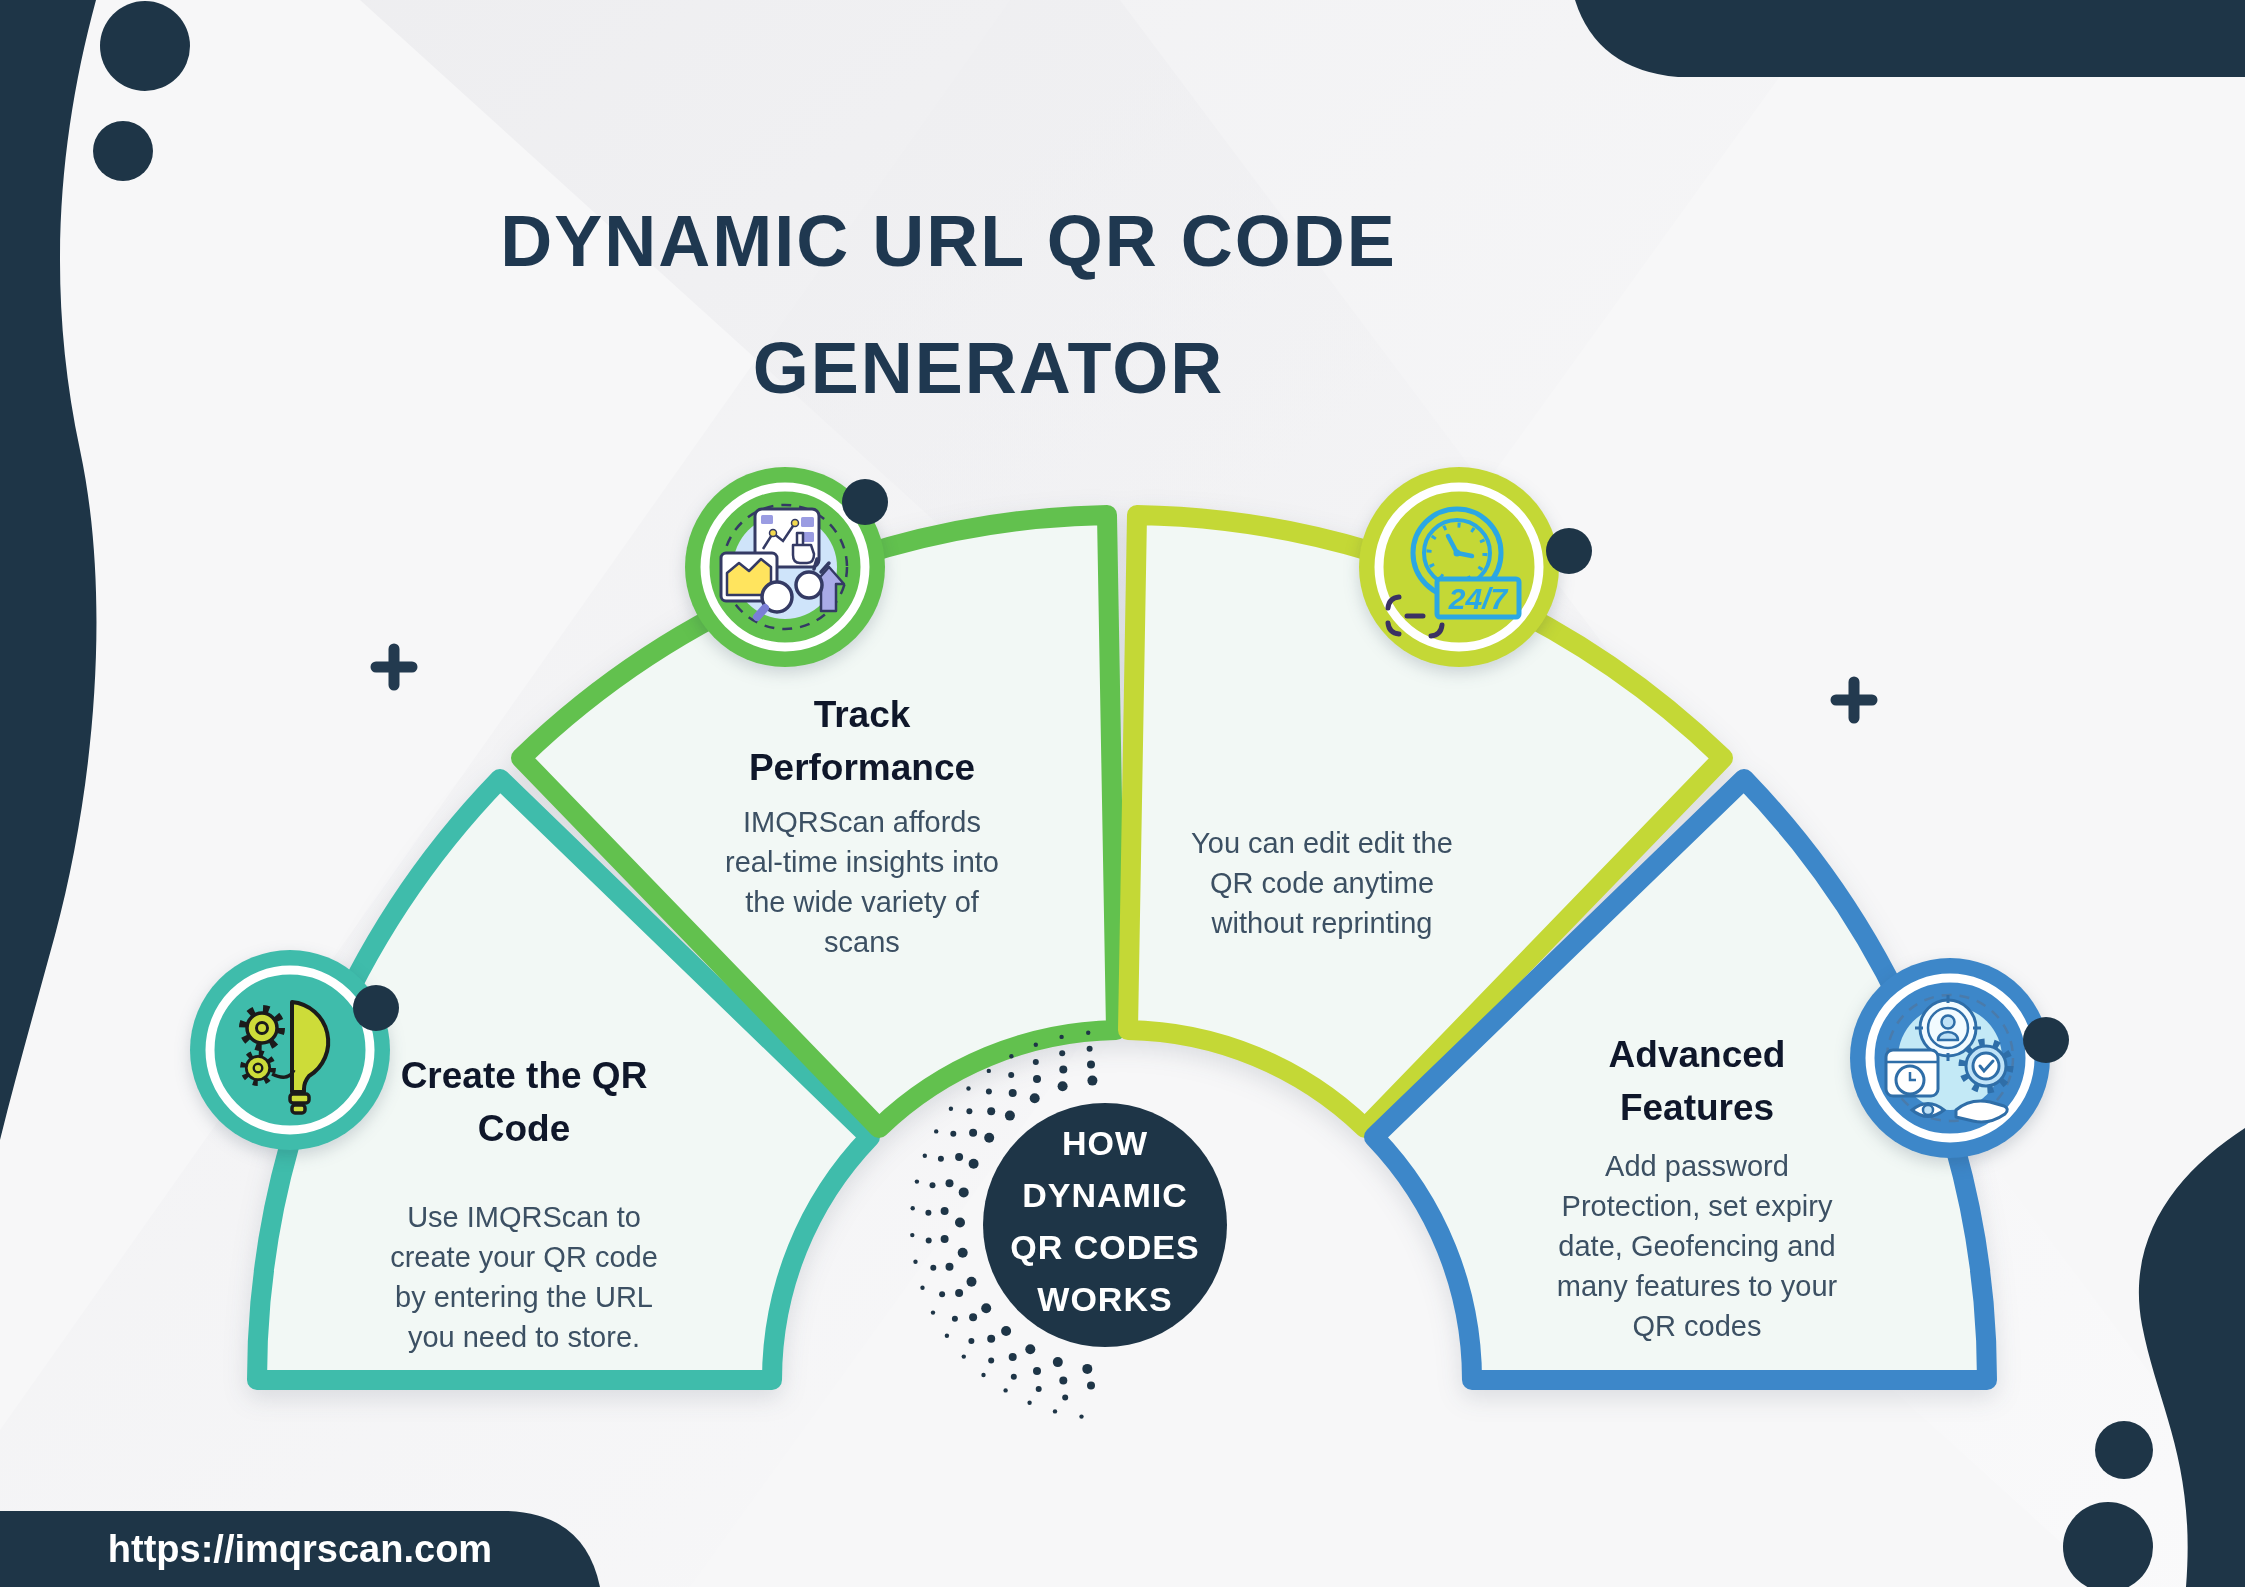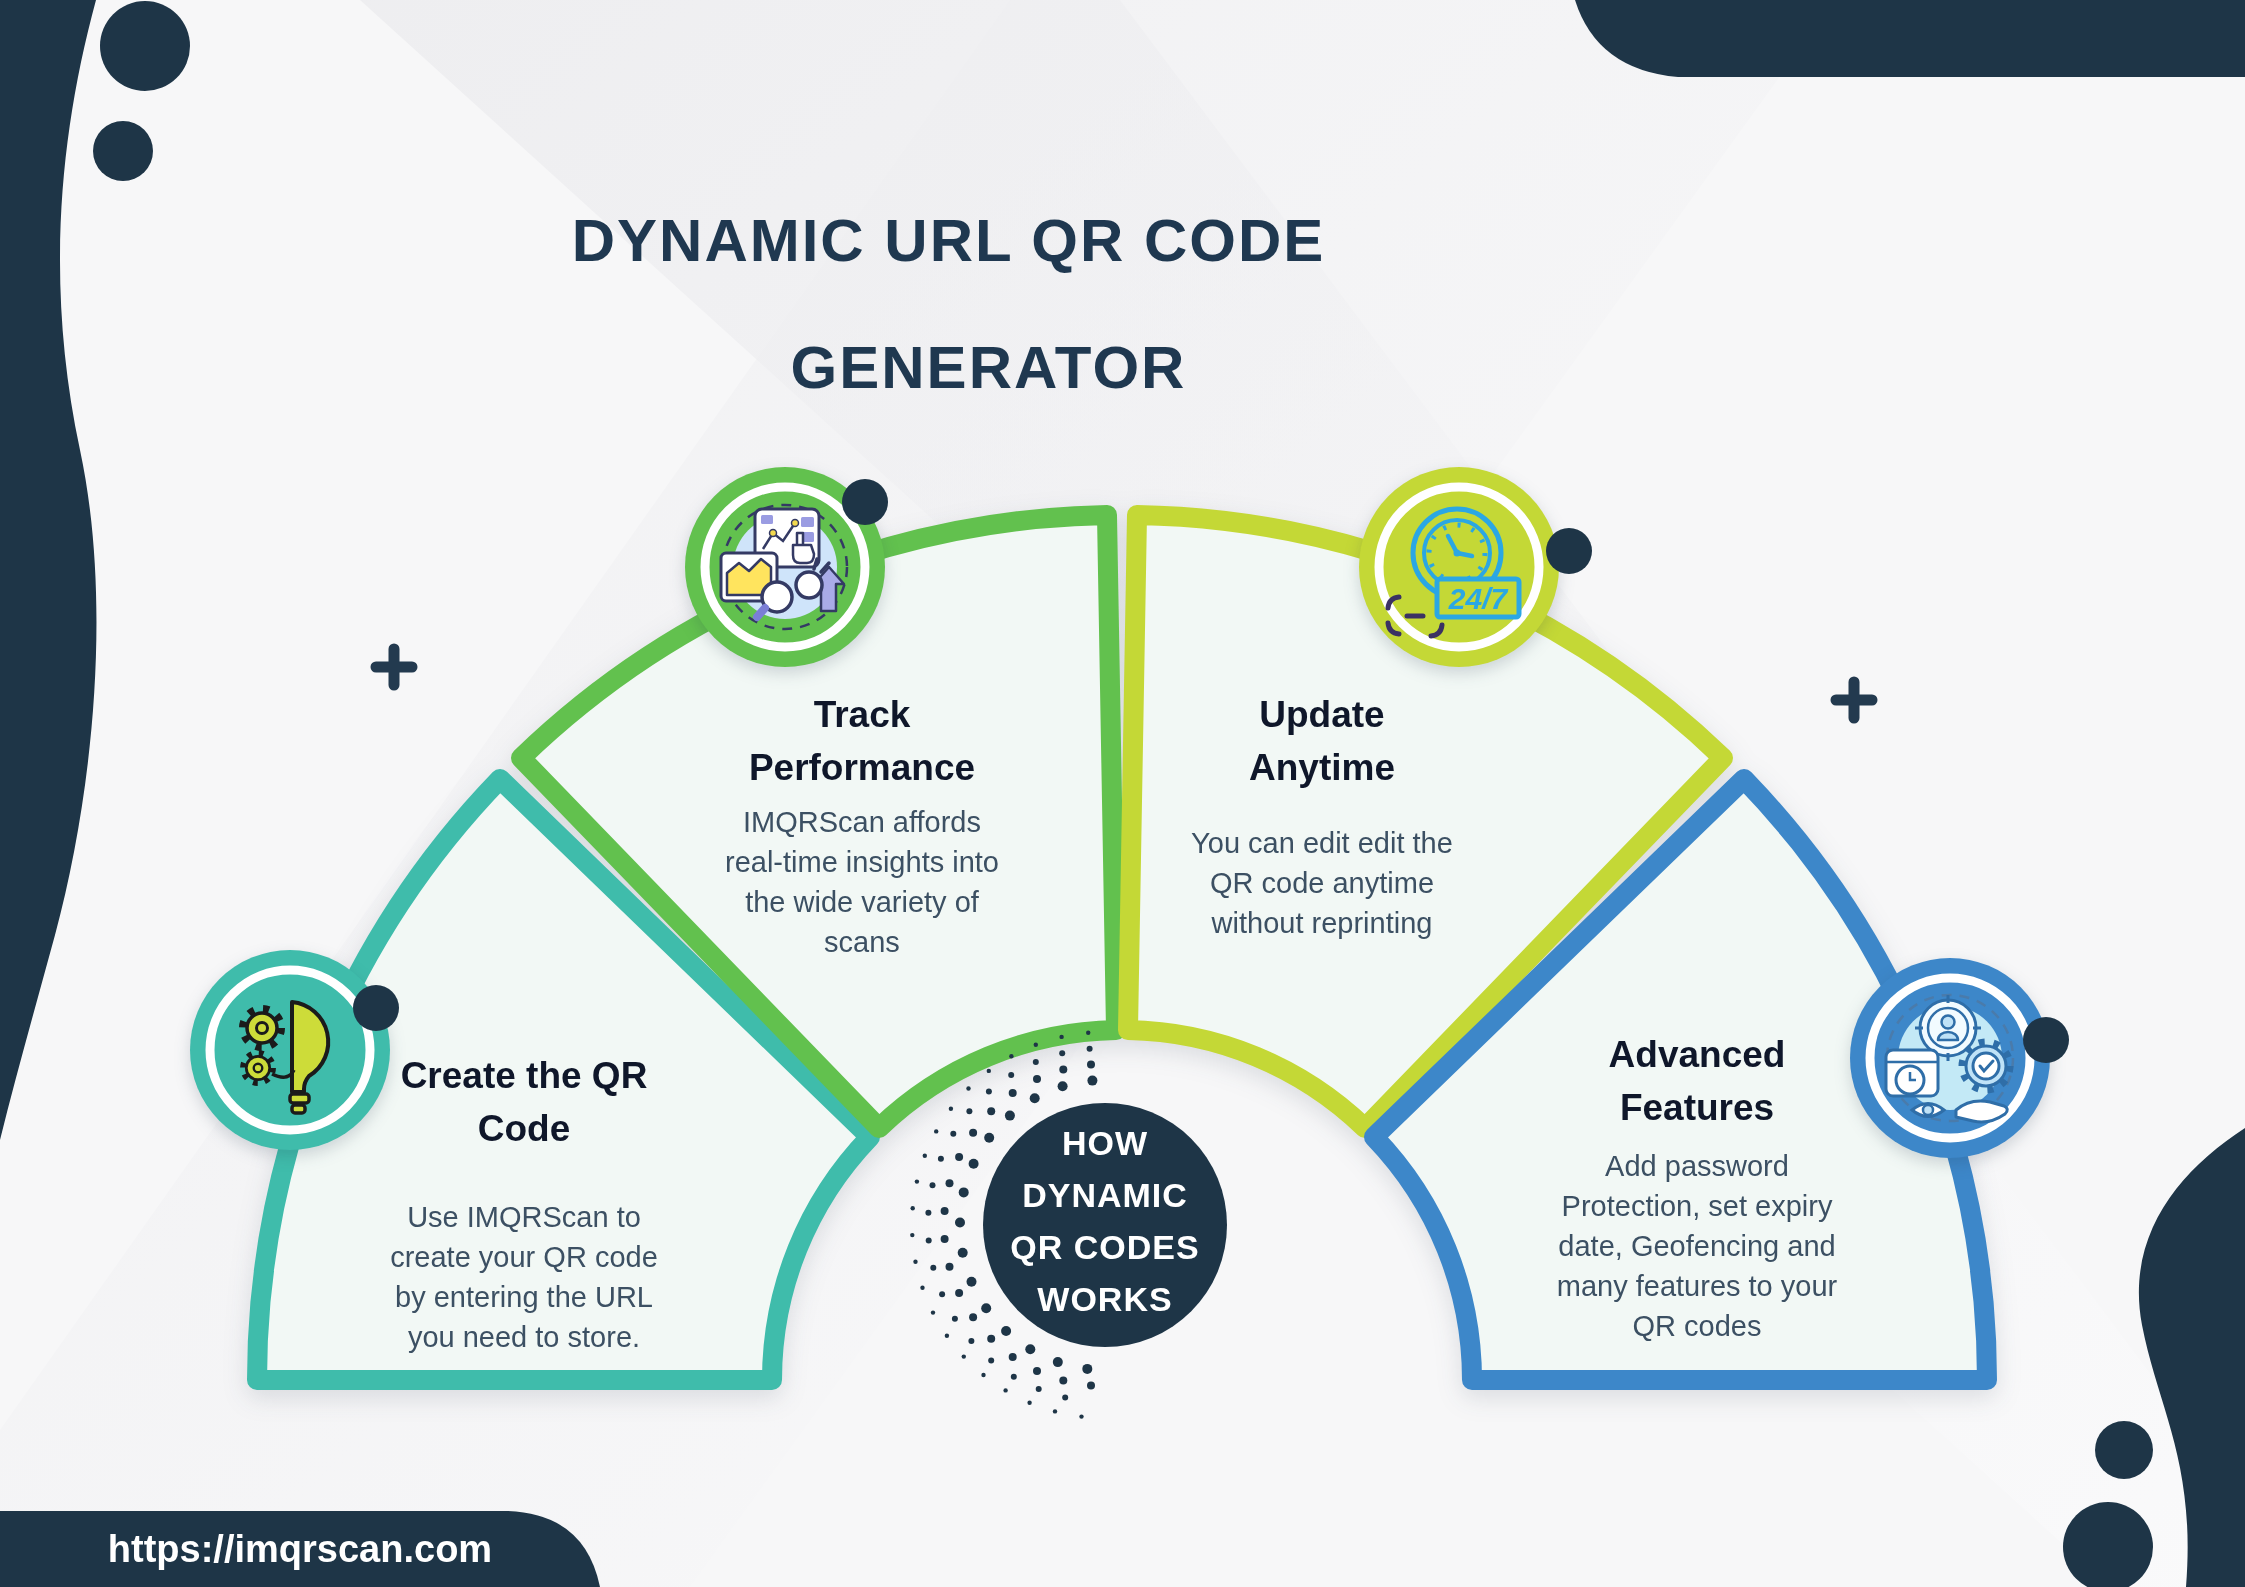--- a/index.html
+++ b/index.html
@@ -14,7 +14,7 @@
   .abs{position:absolute;}
   .title-line{
     left:0;width:1897px;text-align:center;
-    font-size:60px;font-weight:700;letter-spacing:2px;
+    font-size:72px;font-weight:700;letter-spacing:2px;
     color:#1f3850;line-height:92px;
   }
   .sec-heading{

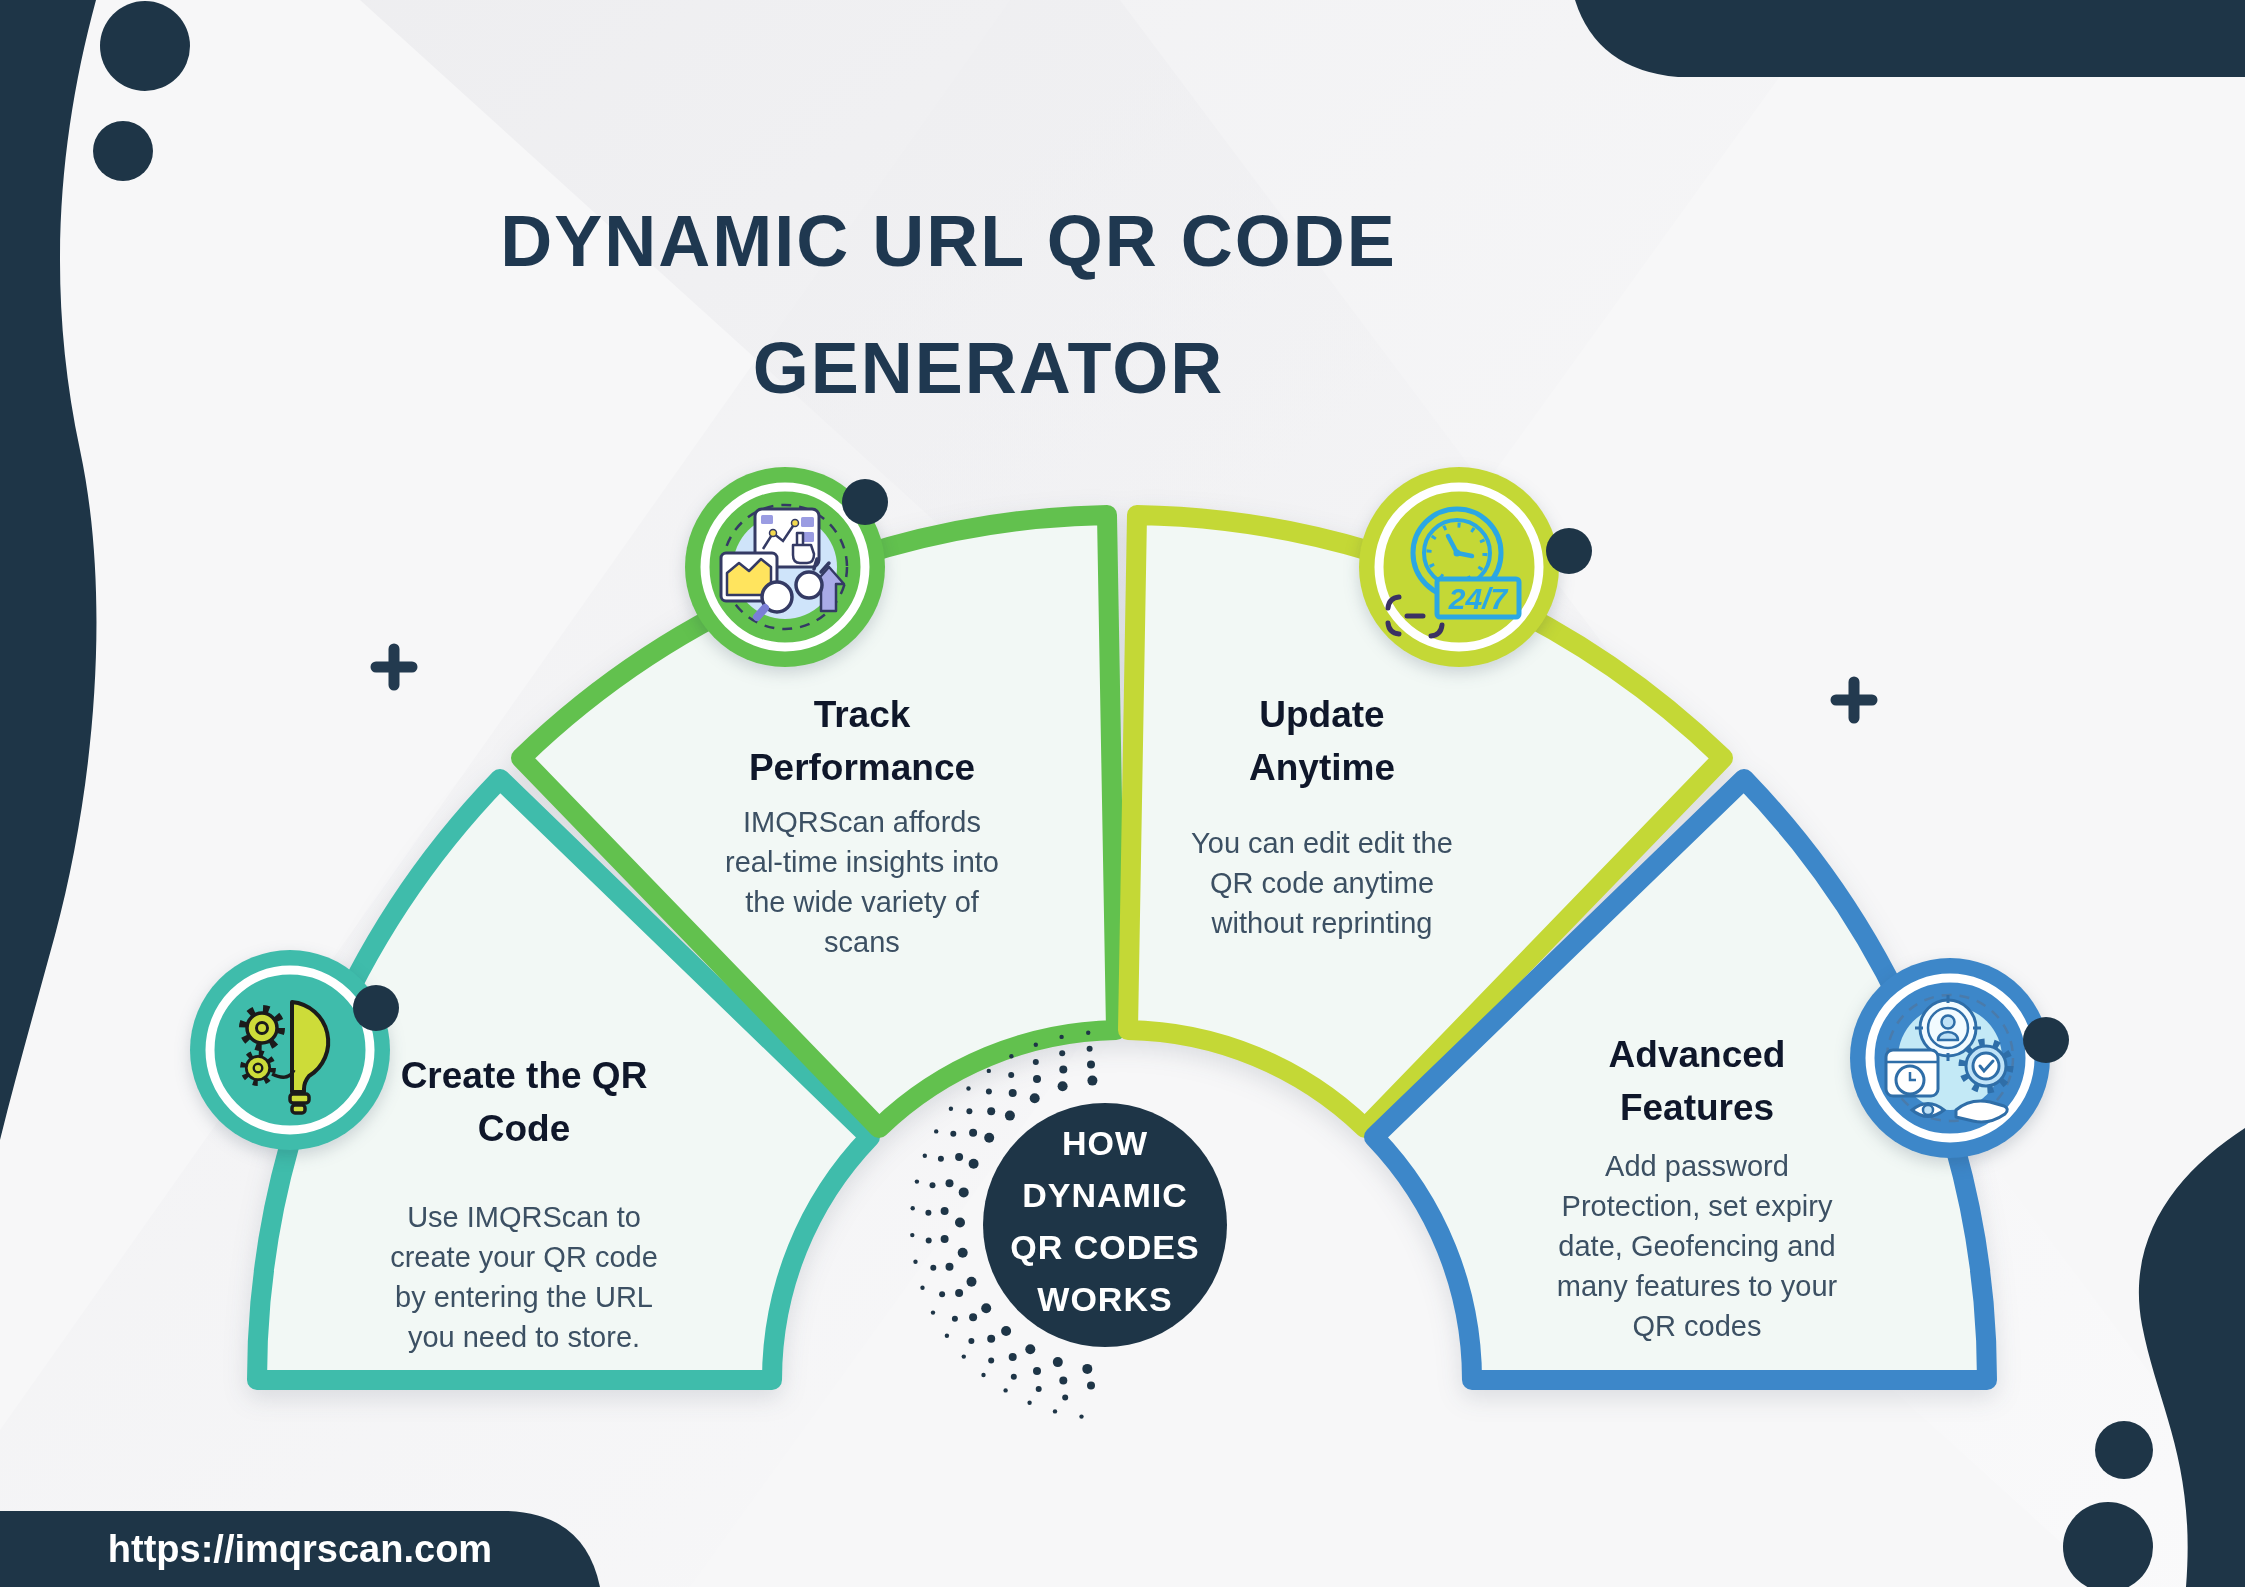--- a/index.html
+++ b/index.html
@@ -253,8 +253,6 @@
 the wide variety of
 scans</div>
 
-<div class="abs sec-heading" style="left:1072px;top:688px;width:500px;">Update
-Anytime</div>
 <div class="abs sec-body" style="left:1112px;top:823px;width:420px;">You can edit edit the
 QR code anytime
 without reprinting</div>

